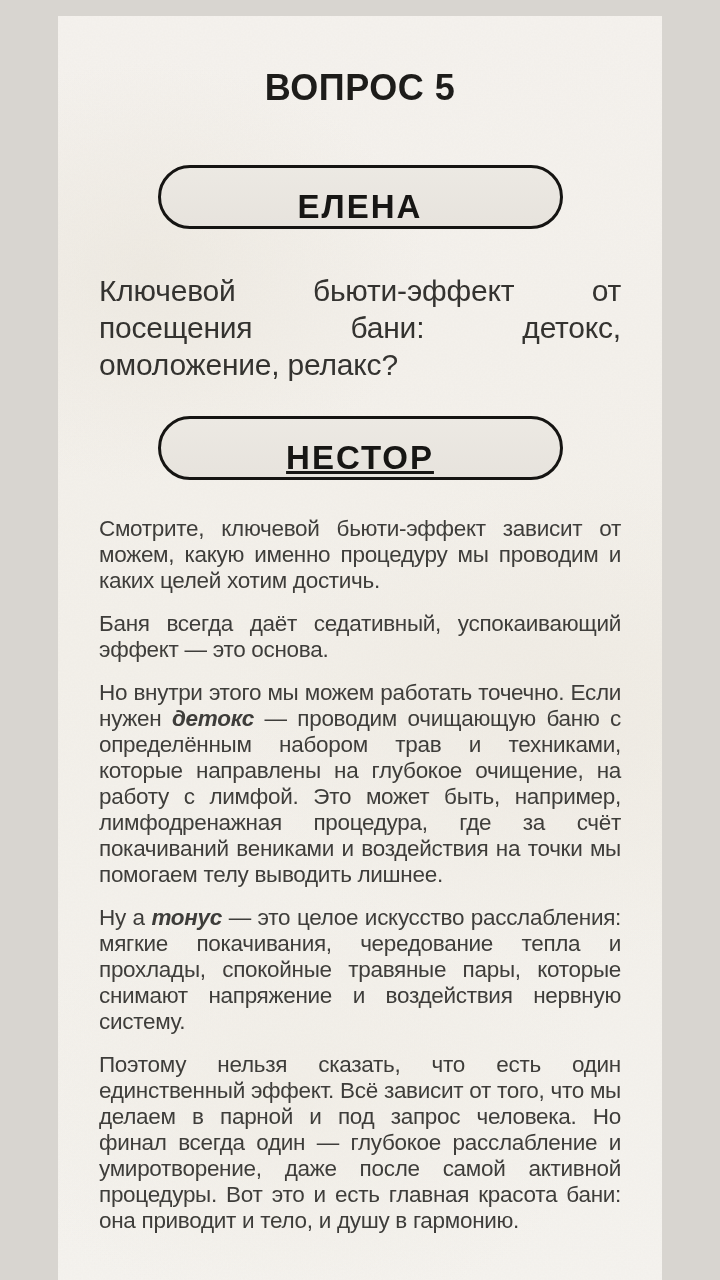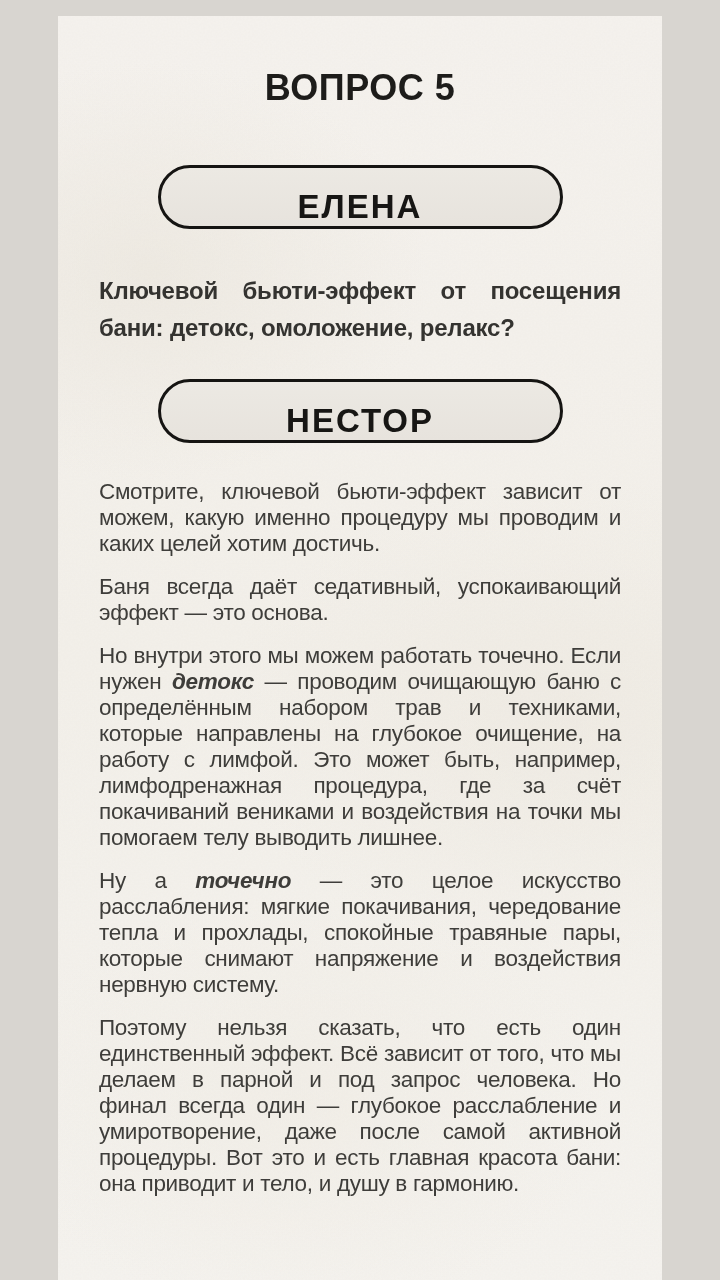--- a/index.html
+++ b/index.html
@@ -64,9 +64,9 @@
   }
   .question {
     margin: 43px 0 0 0;
-    font-size: 24px;
+    font-size: 30px;
     line-height: 37px;
-    font-weight: 700;
+    font-weight: 400;
     color: #343330;
     text-align: justify;
     text-justify: inter-word;

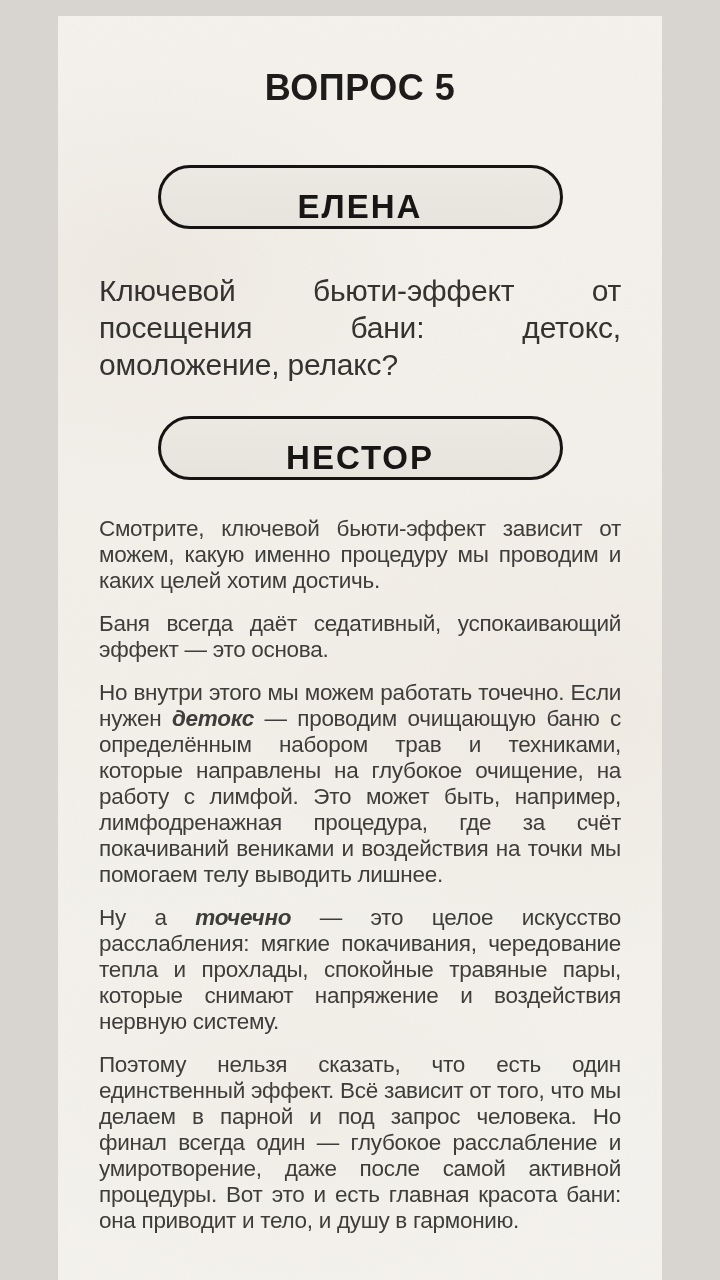--- a/index.html
+++ b/index.html
@@ -61,6 +61,7 @@
   }
   .pill.second {
     margin-top: 33px;
+    text-decoration: underline;
   }
   .question {
     margin: 43px 0 0 0;

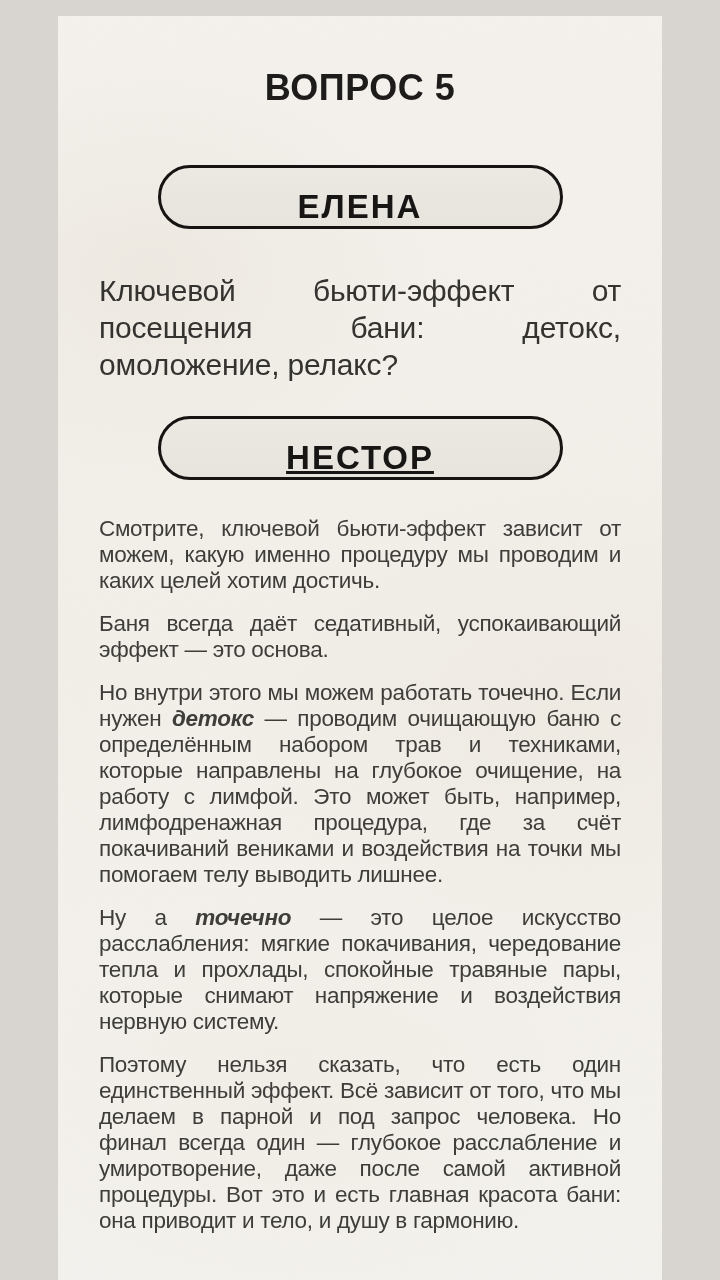--- a/index.html
+++ b/index.html
@@ -124,7 +124,7 @@
         <p><span>Смотрите, ключевой бьюти-эффект зависит от можем, какую именно процедуру мы проводим и каких целей хотим достичь.</span></p>
         <p><span>Баня всегда даёт седативный, успокаивающий эффект — это основа.</span></p>
         <p><span>Но внутри этого мы можем работать точечно. Если нужен </span><span class="bi">детокс</span><span> — проводим очищающую баню с определённым набором трав и техниками, которые направлены на глубокое очищение, на работу с лимфой. Это может быть, например, лимфодренажная процедура, где за счёт покачиваний вениками и воздействия на точки мы помогаем телу выводить лишнее.</span></p>
-        <p><span>Ну а </span><span class="bi">точечно</span><span> — это целое искусство расслабления: мягкие покачивания, чередование тепла и прохлады, спокойные травяные пары, которые снимают напряжение и воздействия нервную систему.</span></p>
+        <p><span>Ну а </span><span class="bi">тонус</span><span> — это целое искусство расслабления: мягкие покачивания, чередование тепла и прохлады, спокойные травяные пары, которые снимают напряжение и воздействия нервную систему.</span></p>
         <p><span>Поэтому нельзя сказать, что есть один единственный эффект. Всё зависит от того, что мы делаем в парной и под запрос человека. Но финал всегда один — глубокое расслабление и умиротворение, даже после самой активной процедуры. Вот это и есть главная красота бани: она приводит и тело, и душу в гармонию.</span></p>
       </div>
 

